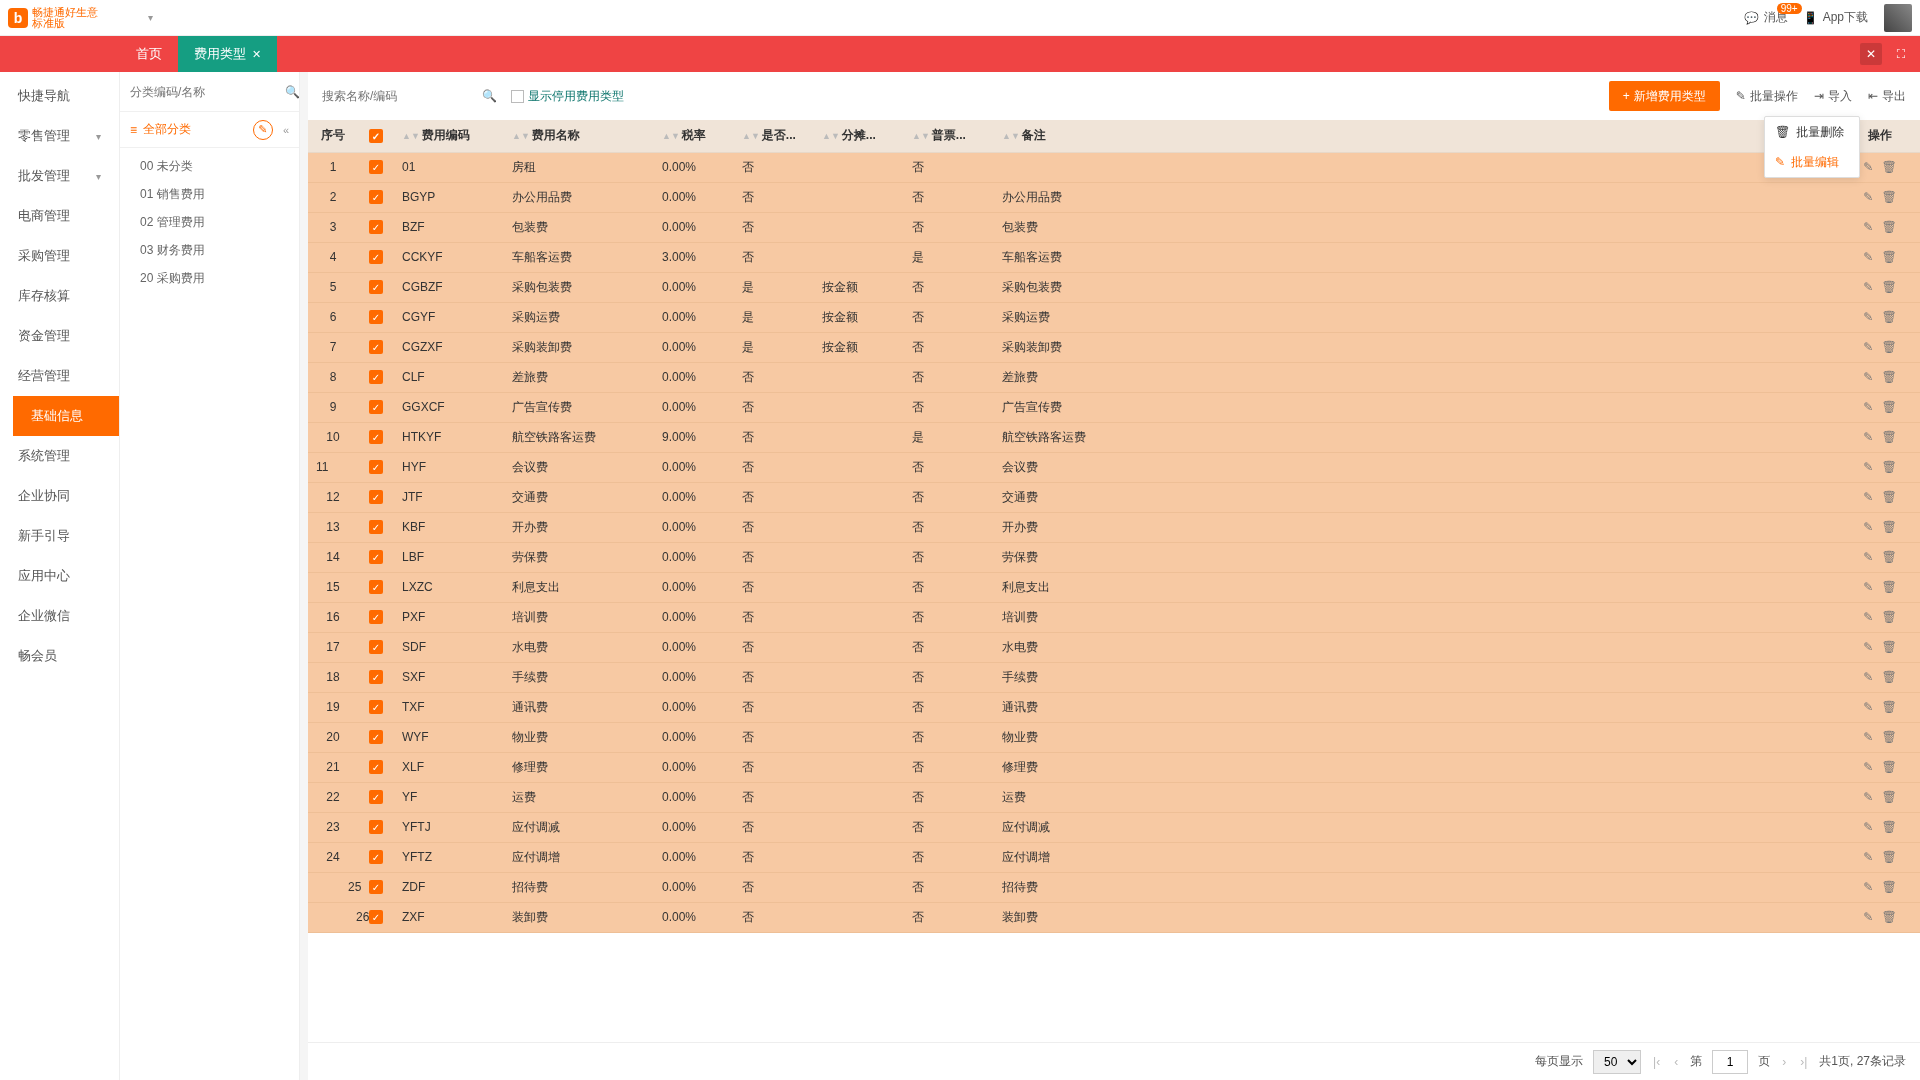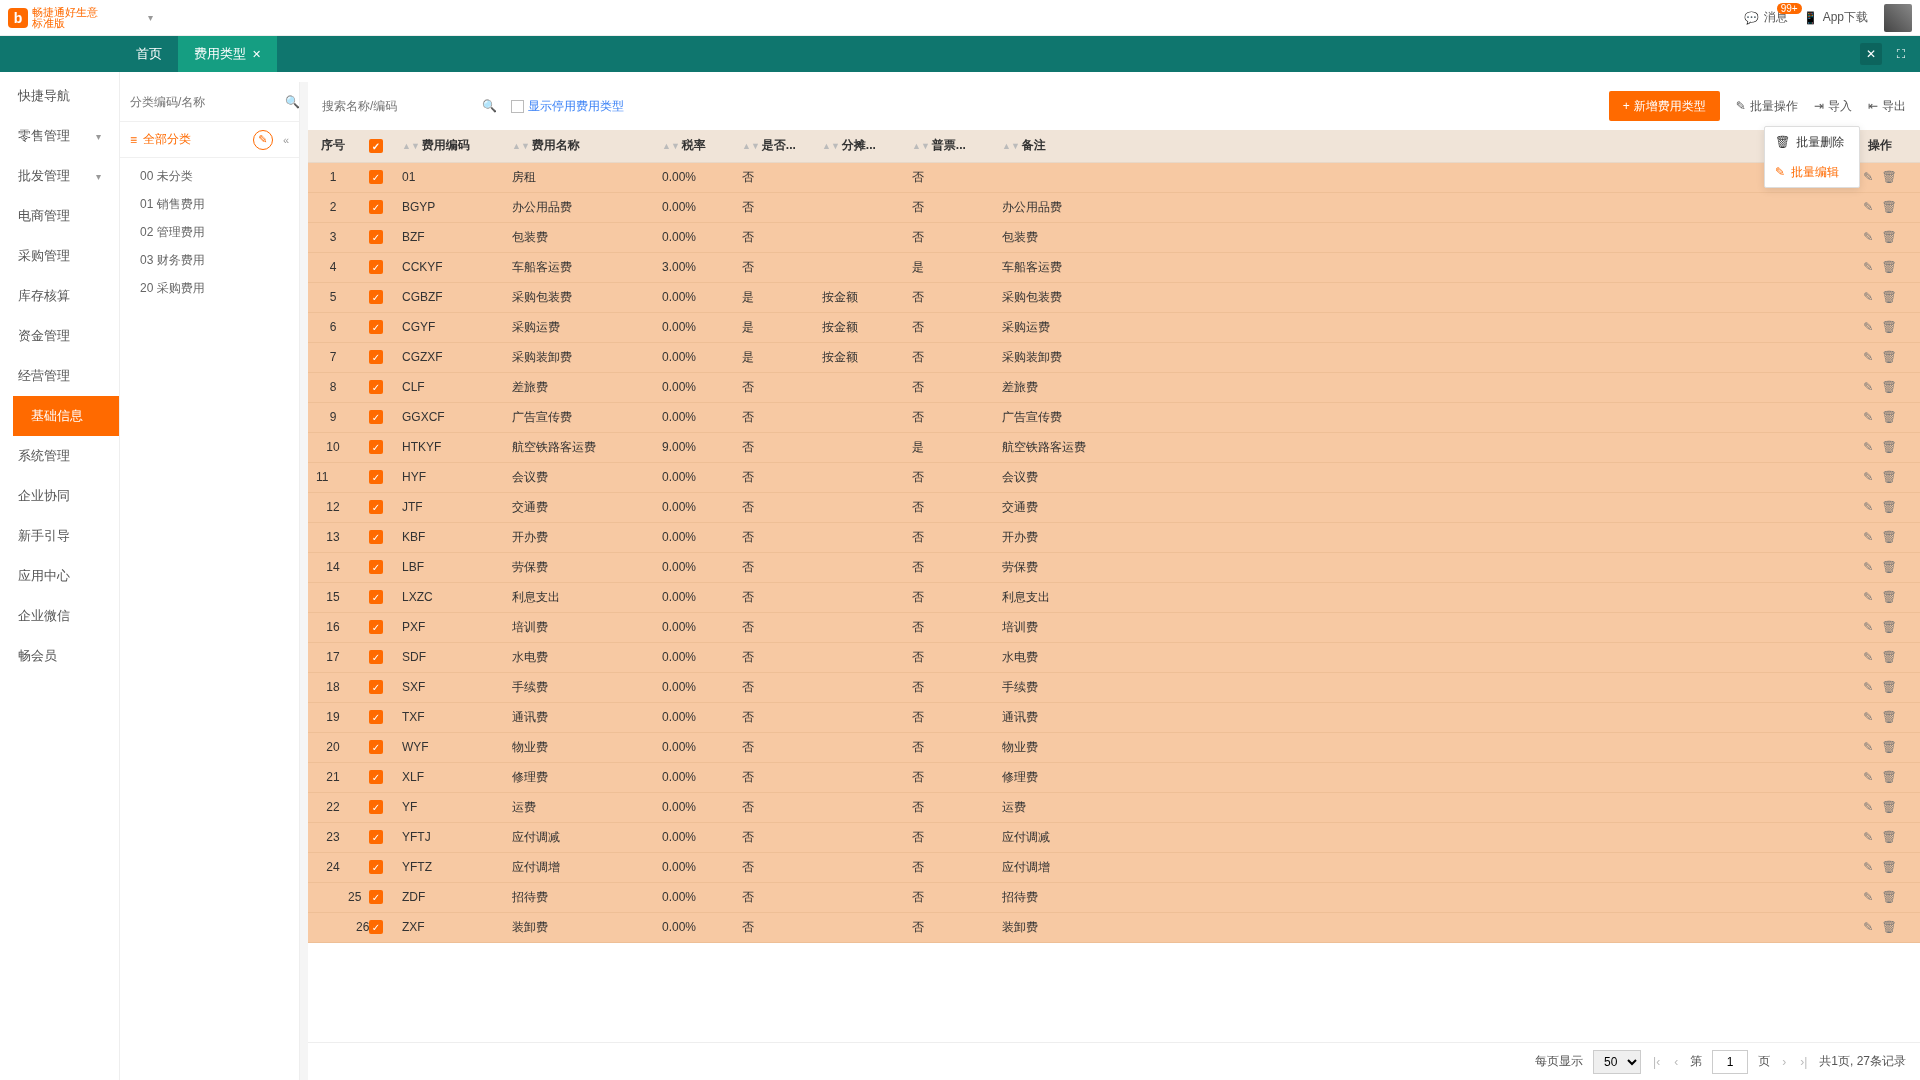--- a/index.html
+++ b/index.html
@@ -16,7 +16,7 @@
 .avatar { width: 28px; height: 28px; background: linear-gradient(45deg,#444,#888); border-radius: 2px; }
 .body { display: flex; height: calc(100% - 36px); }
 .sidemenu { width: 120px; background: #fff; border-right: 1px solid #eee; padding-top: 0; }
-.tabbar { height: 36px; background: #0f766e; display: flex; align-items: center; padding-left: 120px; margin-left: -120px; position: relative; }
+.tabbar { height: 36px; background: #ef4444; display: flex; align-items: center; padding-left: 120px; margin-left: -120px; position: relative; }
 .tabbar-inner { display: flex; align-items: center; height: 100%; }
 .tab { height: 36px; display: flex; align-items: center; padding: 0 16px; color: #fff; font-size: 13px; cursor: pointer; gap: 6px; }
 .tab.active { background: #159e82; }

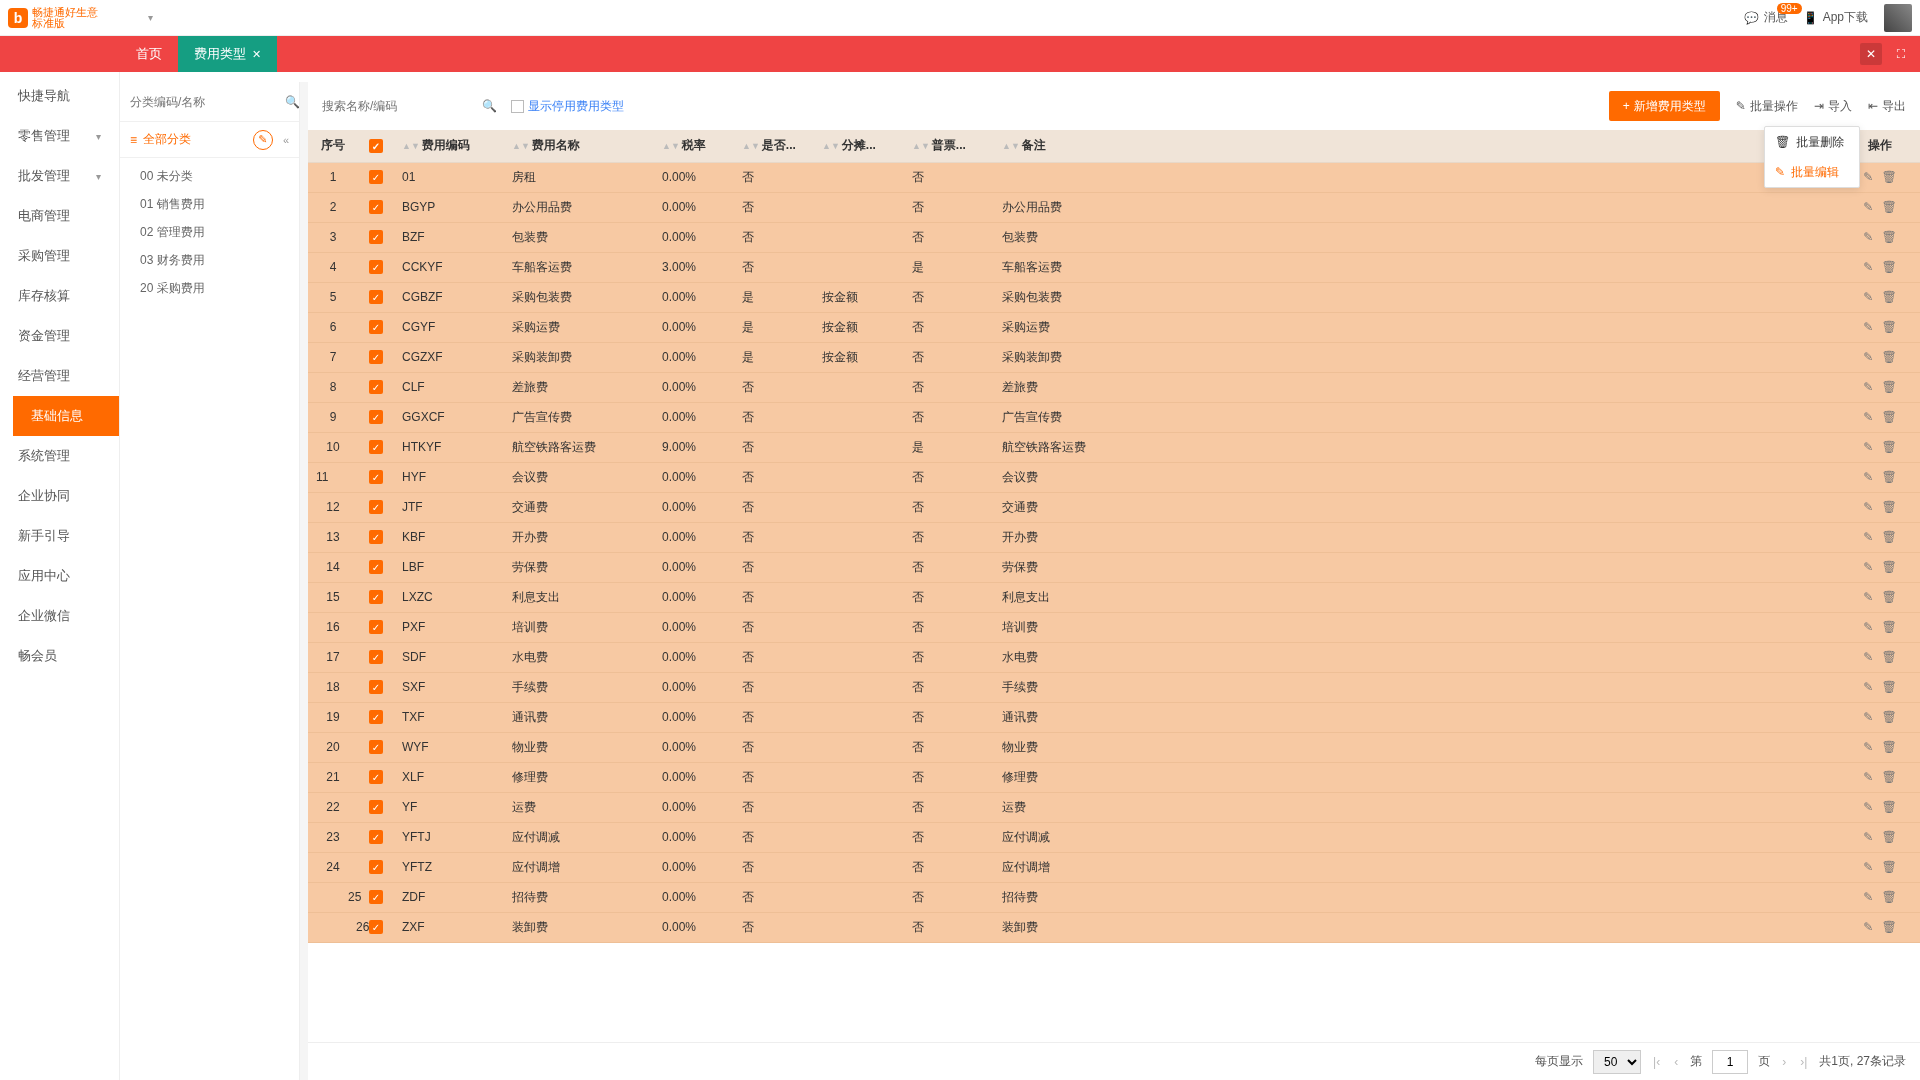--- a/index.html
+++ b/index.html
@@ -27,7 +27,7 @@
 .menu-item { height: 40px; display: flex; align-items: center; padding: 0 18px; color: #555; font-size: 13px; cursor: pointer; justify-content: space-between; }
 .menu-item.active { background: #ff6a00; color: #fff; margin-left: 13px; }
 .main { flex: 1; display: flex; flex-direction: column; position: relative; }
-.content { flex: 1; display: flex; background: #f5f5f5; padding: 0; margin-top: 10px; }
+.content { flex: 1; display: flex; background: #f5f5f5; padding: 0; }
 .catpanel { width: 180px; background: #fff; display: flex; flex-direction: column; border-right: 1px solid #eee; }
 .cat-search { height: 40px; display: flex; align-items: center; padding: 0 10px; border-bottom: 1px solid #f0f0f0; }
 .cat-search input { border: none; outline: none; flex: 1; font-size: 12px; color: #999; }

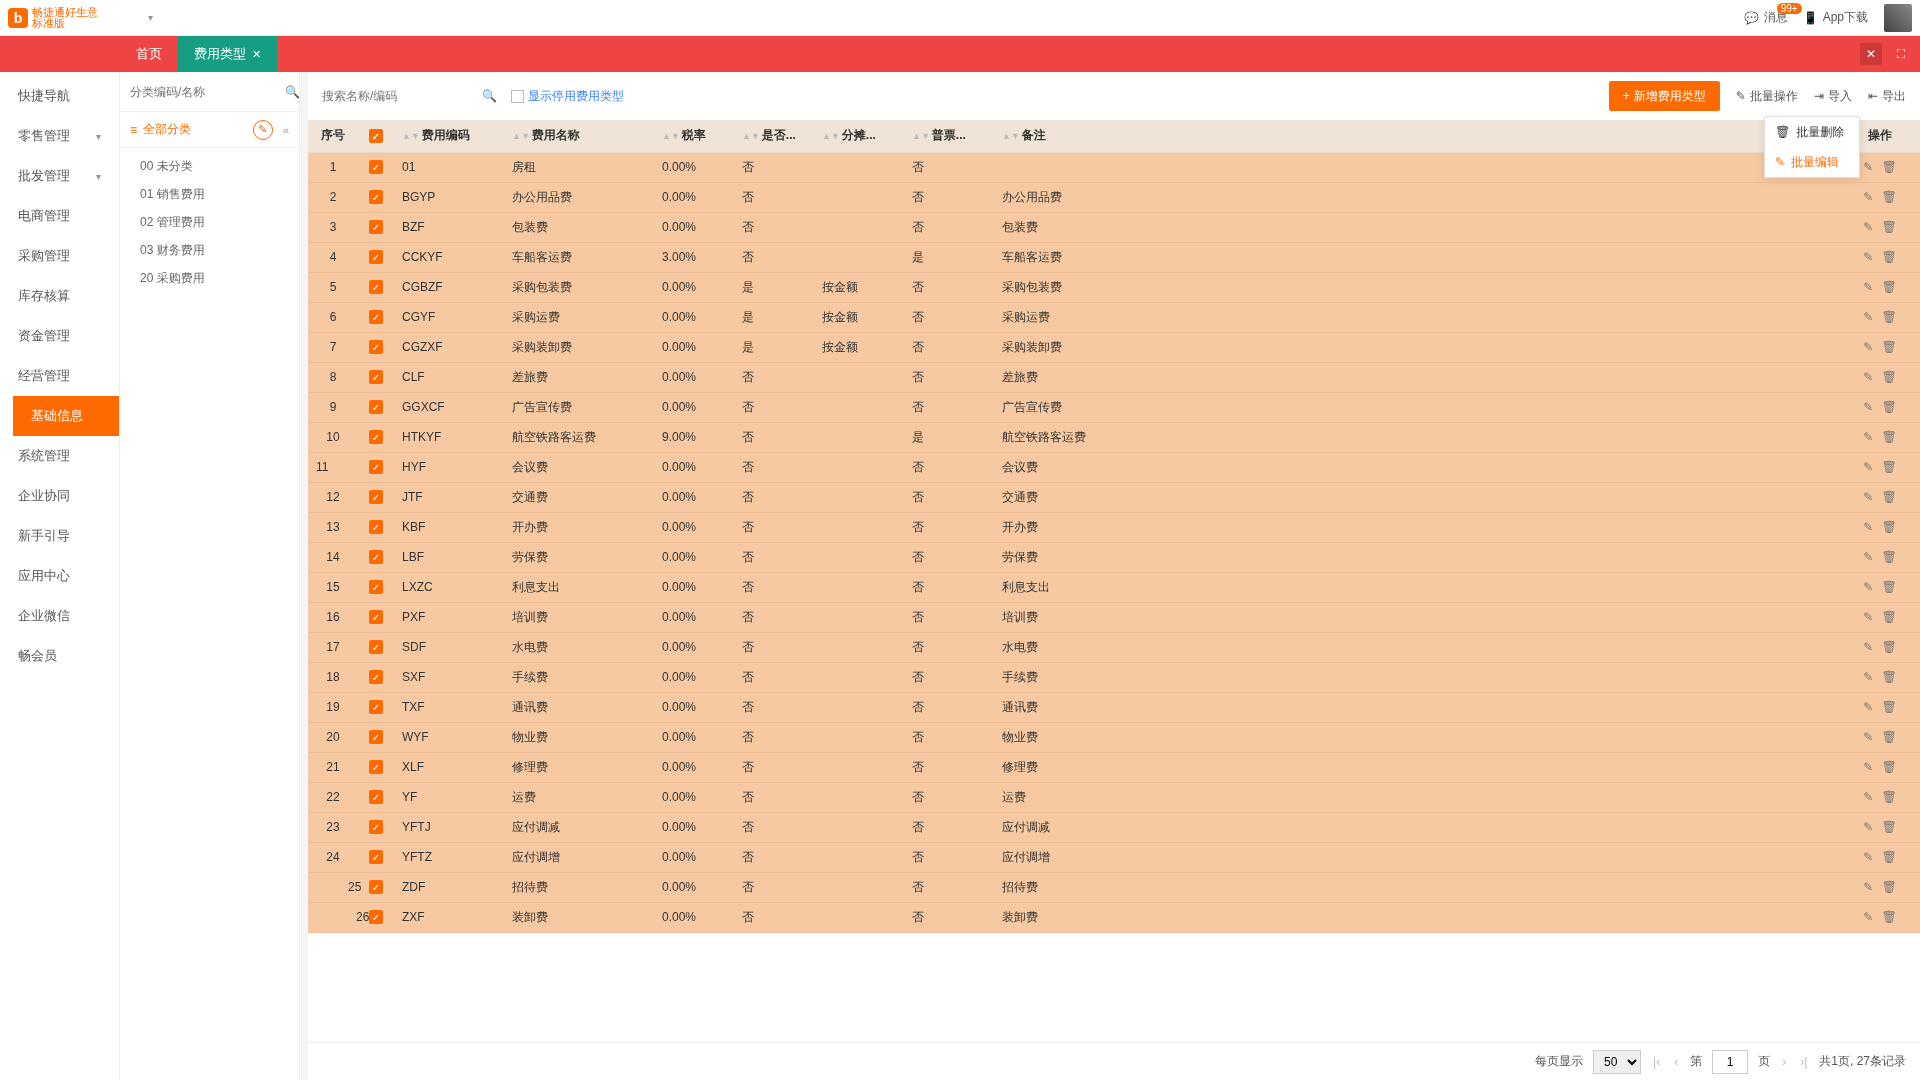--- a/index.html
+++ b/index.html
@@ -198,7 +198,7 @@
             <input placeholder="搜索名称/编码" style="">
             <span class="search-icon">🔍</span>
           </div>
-          <label style="display:flex;align-items:center;gap:4px;color:#3b82f6;">
+          <label style="display:flex;align-items:center;gap:4px;color:#0f766e;">
             <span class="chk"></span>
             <span>显示停用费用类型</span>
           </label>

